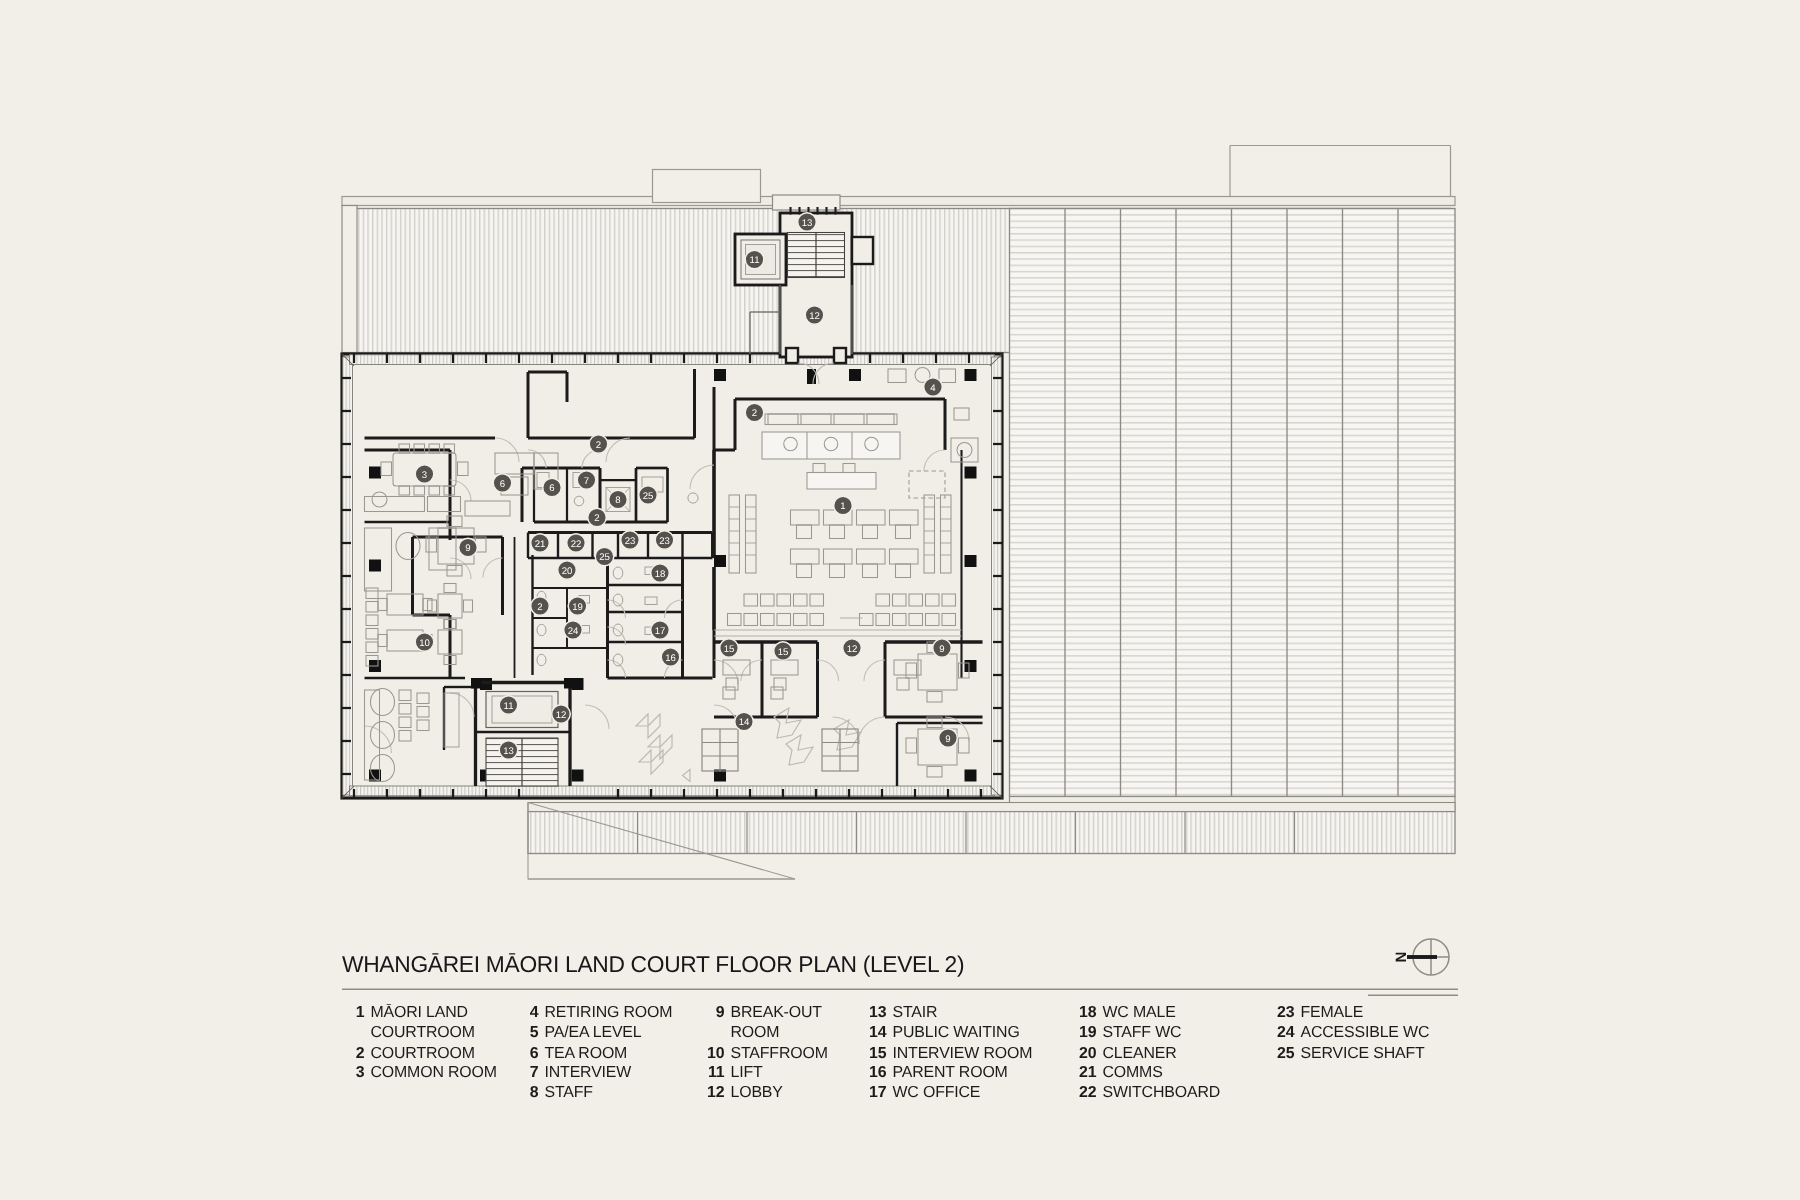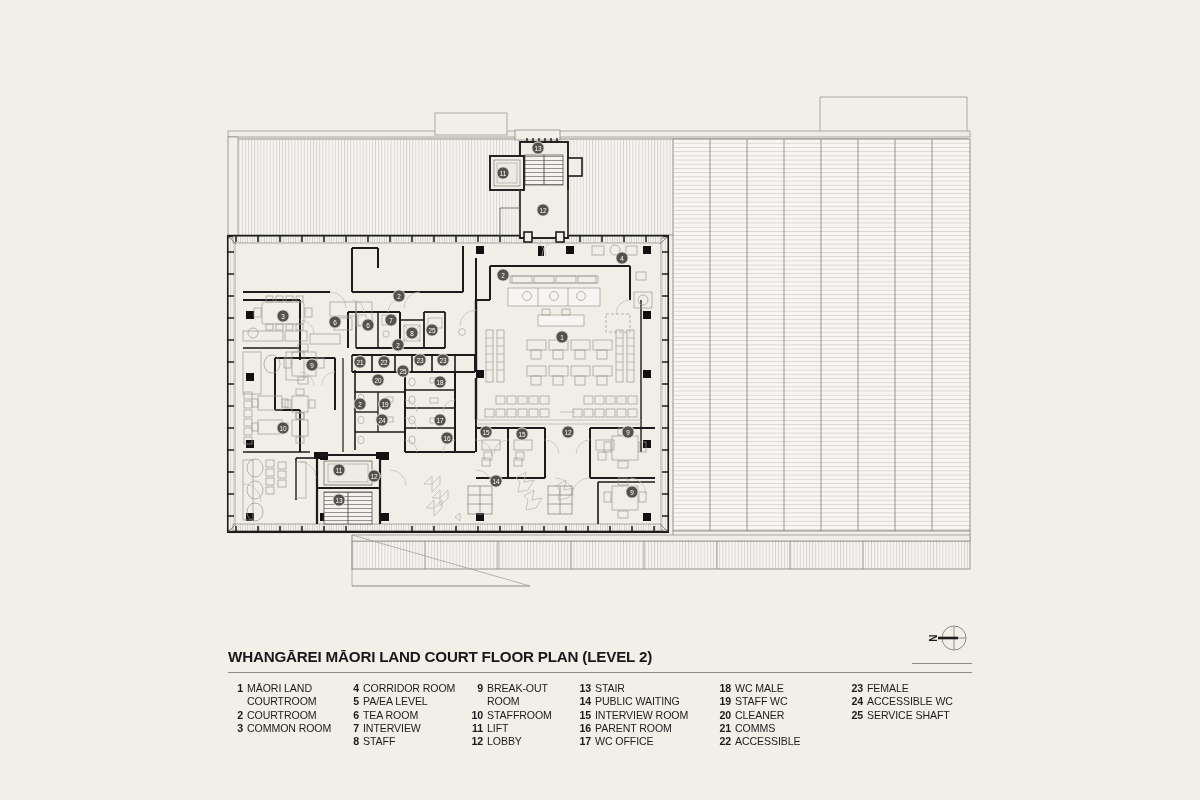--- a/index.html
+++ b/index.html
@@ -21,8 +21,8 @@
     position:absolute;left:228px;top:636px;width:744px;
   }
   #plan-title{
-    font-size:15.2px;font-weight:bold;letter-spacing:-0.2px;
-    line-height:1.1;margin:13px 0 6px 0;white-space:nowrap;
+    font-size:15.2px;font-weight:normal;letter-spacing:-0.2px;
+    line-height:1.1;margin:0 0 6px 0;white-space:nowrap;
     color:#18181a;
   }
   #title-rule{

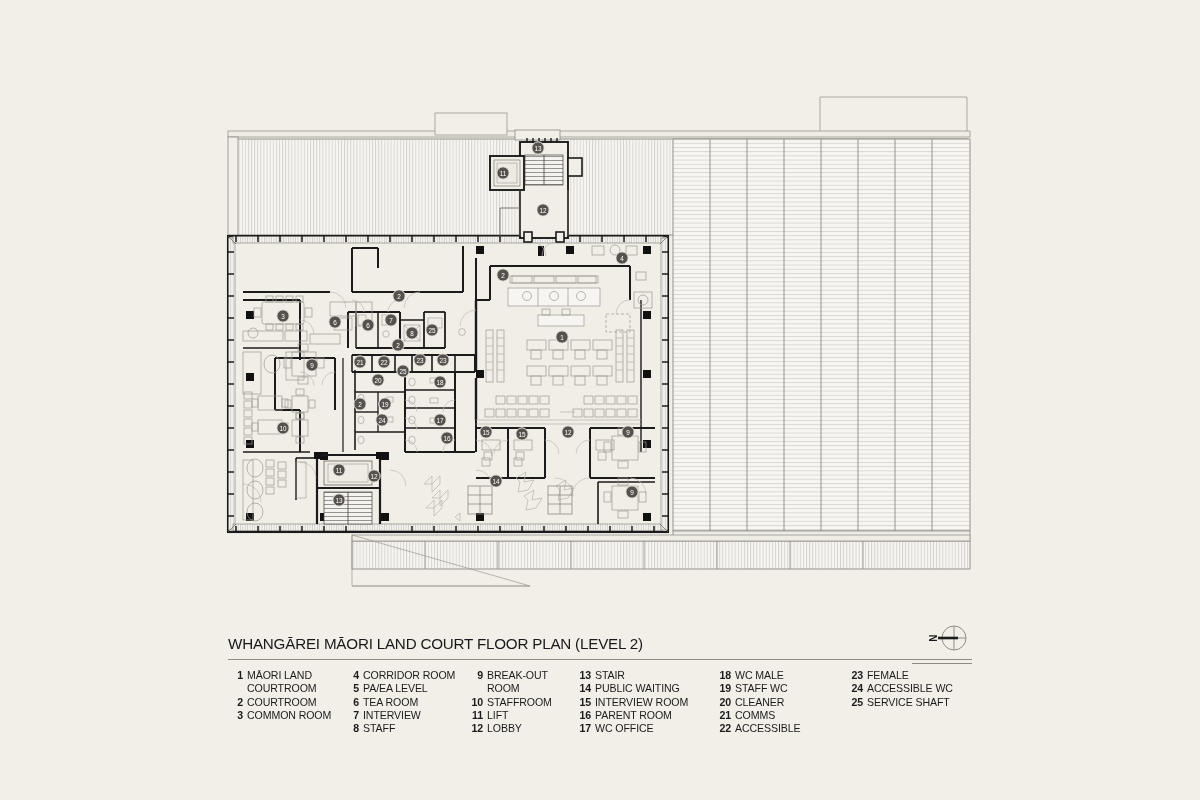--- a/index.html
+++ b/index.html
@@ -810,7 +810,7 @@
       <div class="legend-col c2">
         <div class="legend-entry">
           <span class="legend-num">4</span>
-          <span class="legend-label">CORRIDOR ROOM</span>
+          <span class="legend-label">RETIRING ROOM</span>
         </div>
         <div class="legend-entry">
           <span class="legend-num">5</span>

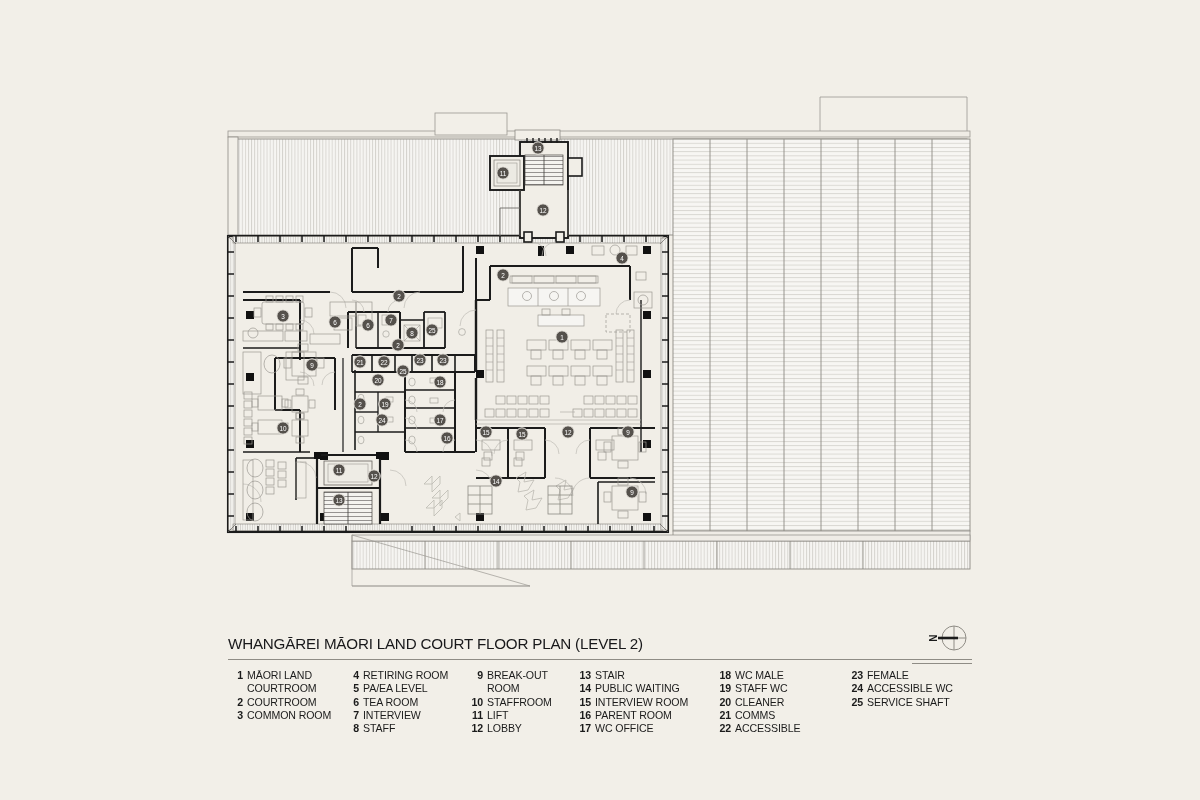--- a/index.html
+++ b/index.html
@@ -888,7 +888,7 @@
         </div>
         <div class="legend-entry">
           <span class="legend-num">22</span>
-          <span class="legend-label">ACCESSIBLE</span>
+          <span class="legend-label">SWITCHBOARD</span>
         </div>
       </div>
       <div class="legend-col c6">

